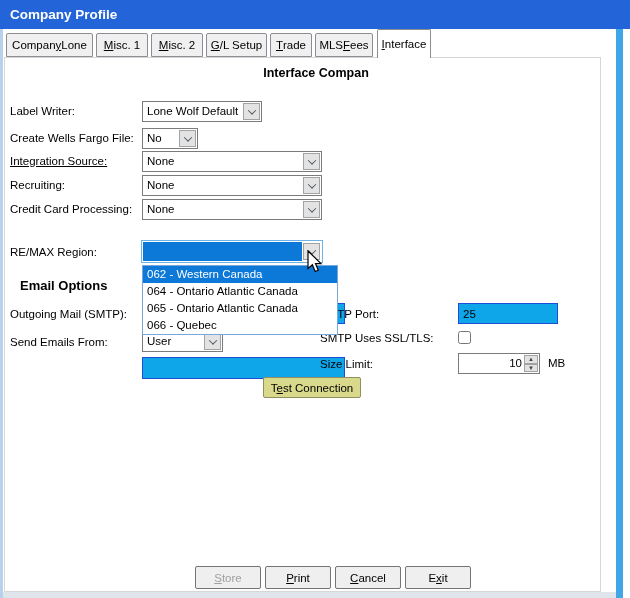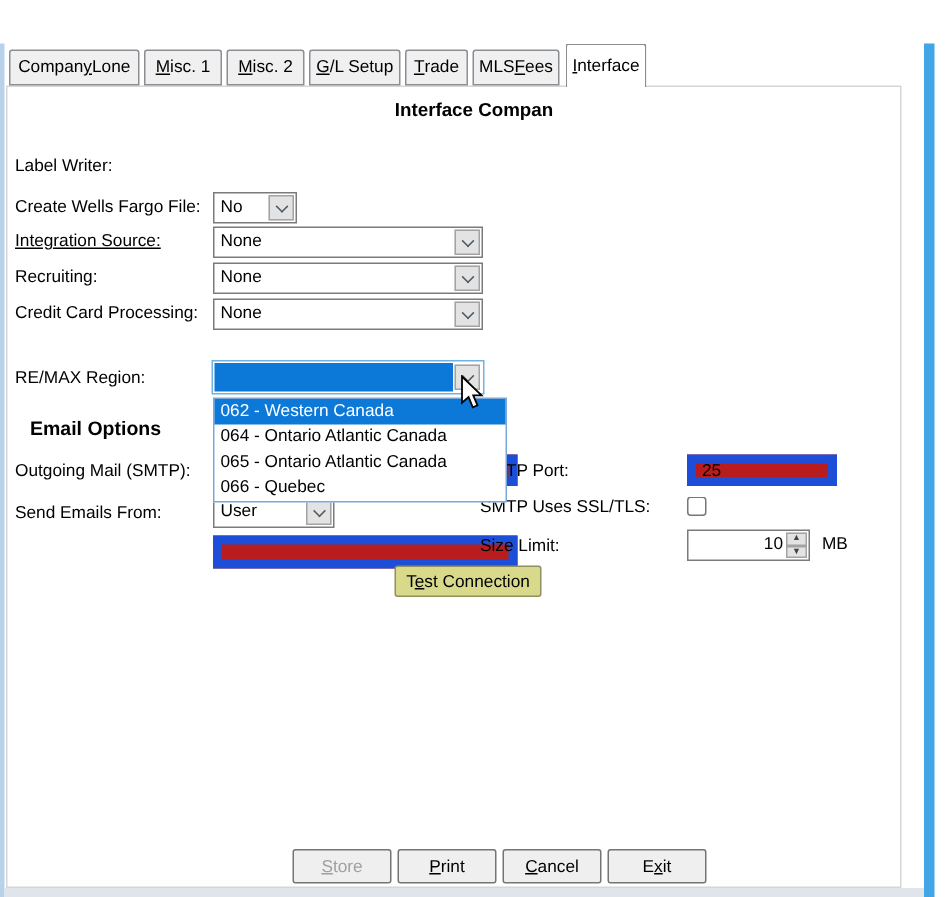--- a/index.html
+++ b/index.html
@@ -84,6 +84,9 @@
 
 <div class="window">
 
+  <div class="titlebar">
+    <span>Company Profile</span>
+  </div>
 
   <div class="border-left"></div>
   <div class="border-right"></div>

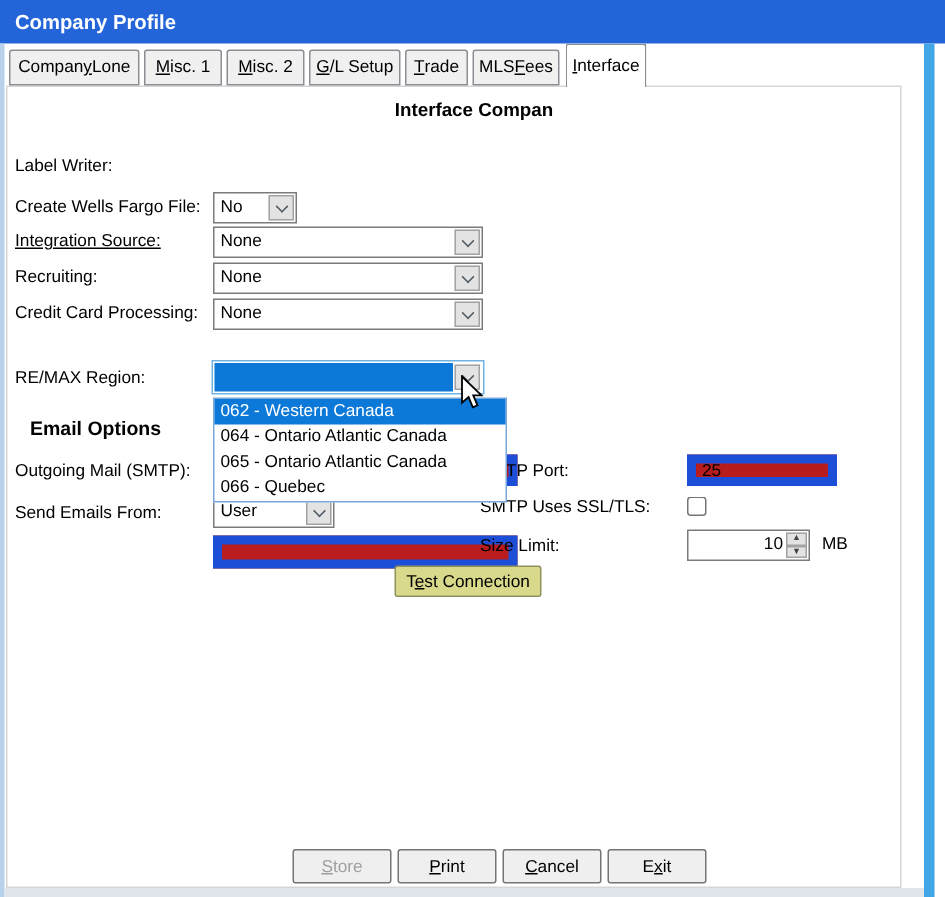--- a/index.html
+++ b/index.html
@@ -128,6 +128,12 @@
   <div class="h-interface">Interface Compan</div>
 
   <div class="lbl lcol" style="top:101px;">Label Writer:</div>
+  <div class="combo" style="left:142px;top:101px;width:120px;height:21px;">
+    <div class="val">Lone Wolf Default</div>
+    <div class="cbtn">
+        <div class="chev"></div>
+      </div>
+  </div>
 
   <div class="lbl lcol" style="top:128px;">Create Wells Fargo File:</div>
   <div class="combo" style="left:142px;top:128px;width:56px;height:21px;">

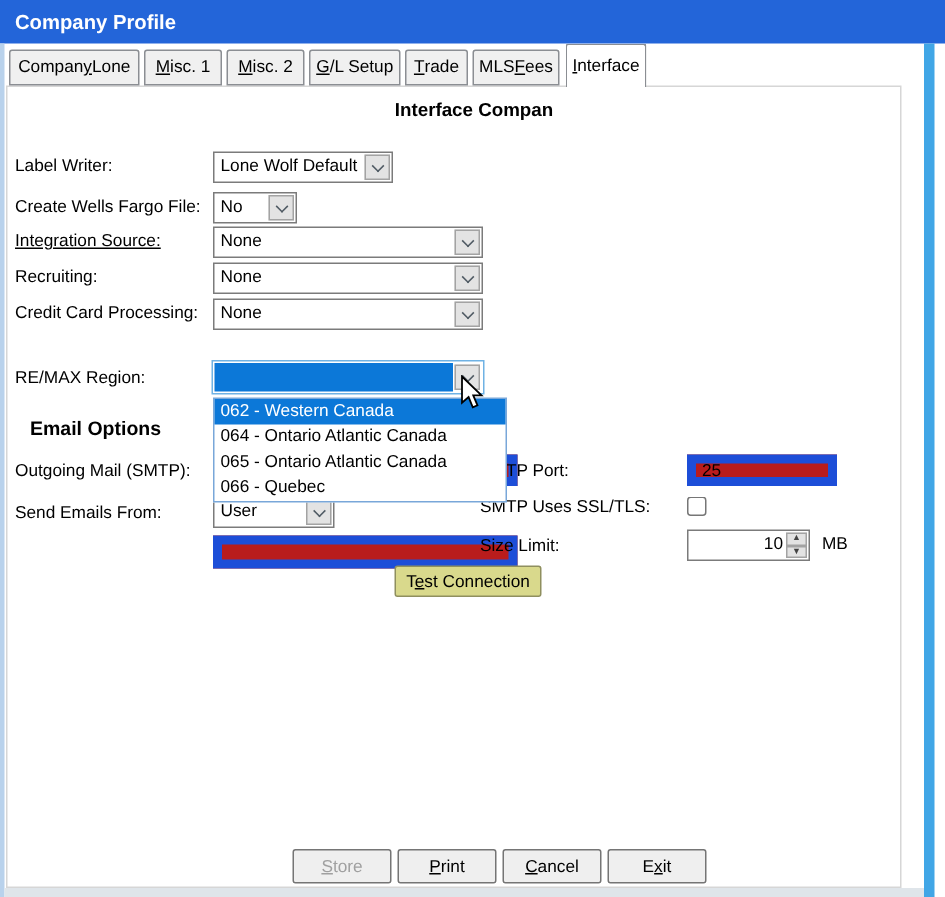--- a/index.html
+++ b/index.html
@@ -50,7 +50,7 @@
   .combo.focused { border:1px solid #6fb2e4; padding:1px; z-index:5; }
   .combo.focused .fill { position:absolute; left:1px; top:1px; bottom:1px; right:20px; background:#0c78d8; }
   
-  .tbox { position:absolute; border:6px solid #1d4ed8; background:#b91c1c; z-index:2;
+  .tbox { position:absolute; border:1px solid #1d4ed8; background:#0ea5e9; z-index:2;
           font-size:11.5px; padding:0 4px; font-family:inherit; color:#000; }
   input.tbox { outline:none; }
   

